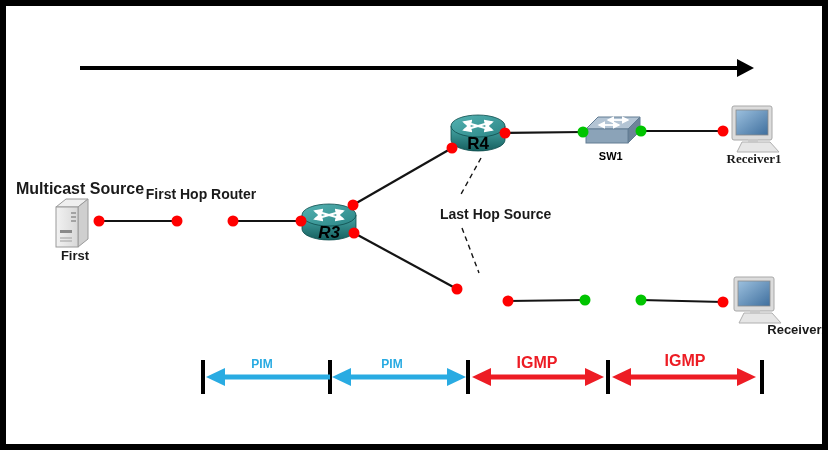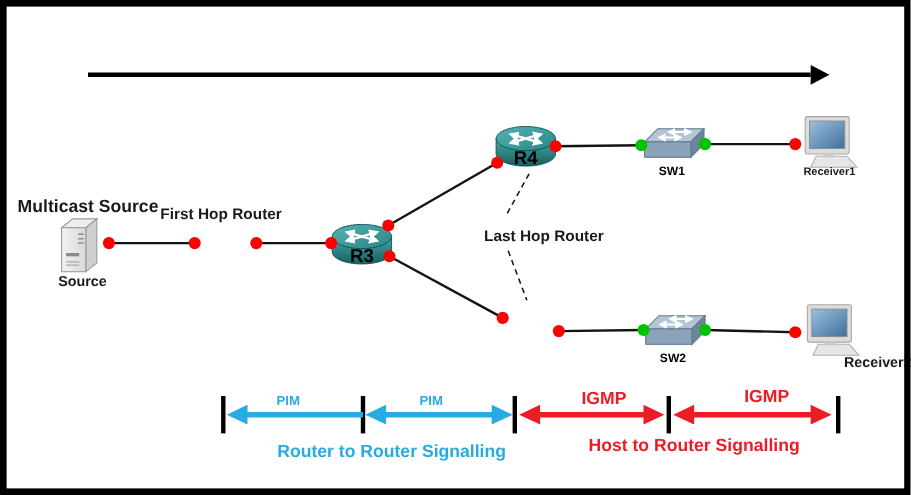--- a/index.html
+++ b/index.html
@@ -18,7 +18,7 @@
   .lbl-firsthop{left:201px;top:186px;font-size:14px;}
   .lbl-lasthop{left:440px;top:206px;font-size:14px;}
   .lbl-server{left:75px;top:248px;font-size:13px;}
-  .lbl-receiver1{left:754px;top:151px;font-size:10px;}
+  .lbl-receiver1{left:754px;top:151px;font-size:13px;font-family:Liberation Serif, serif;}
   .lbl-receiver2{left:758px;top:322px;font-size:13px;margin-left:40px;}
   .lbl-pim{color:var(--pim-blue,#29ABE2);font-size:12px;}
   .lbl-igmp{color:var(--igmp-red,#ED1C24);font-size:16px;margin-left:12px;}

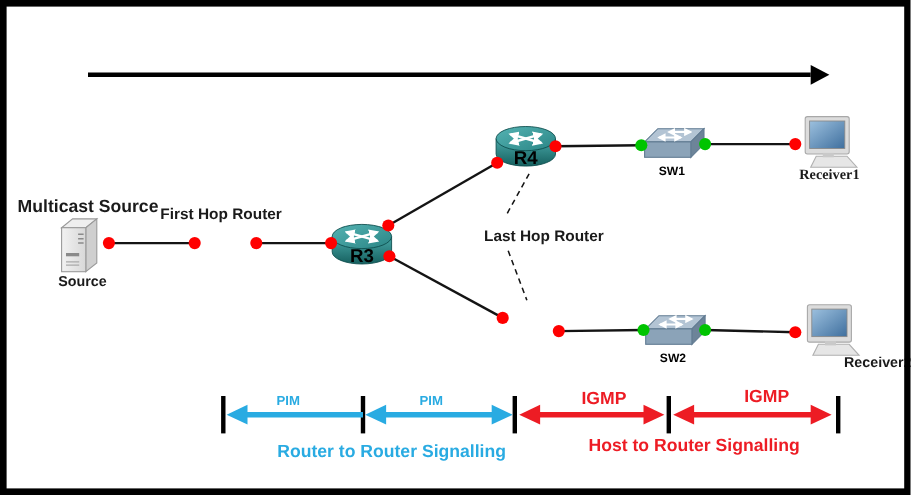--- a/index.html
+++ b/index.html
@@ -219,7 +219,7 @@
 
   <div class="lbl lbl-source">Multicast Source</div>
   <div class="lbl center lbl-firsthop">First Hop Router</div>
-  <div class="lbl lbl-lasthop">Last Hop Router</div>
+  <div class="lbl lbl-lasthop">Last Hop Source</div>
   <div class="lbl center lbl-server">Source</div>
   <div class="lbl center lbl-receiver1">Receiver1</div>
   <div class="lbl center lbl-receiver2">Receiver2</div>

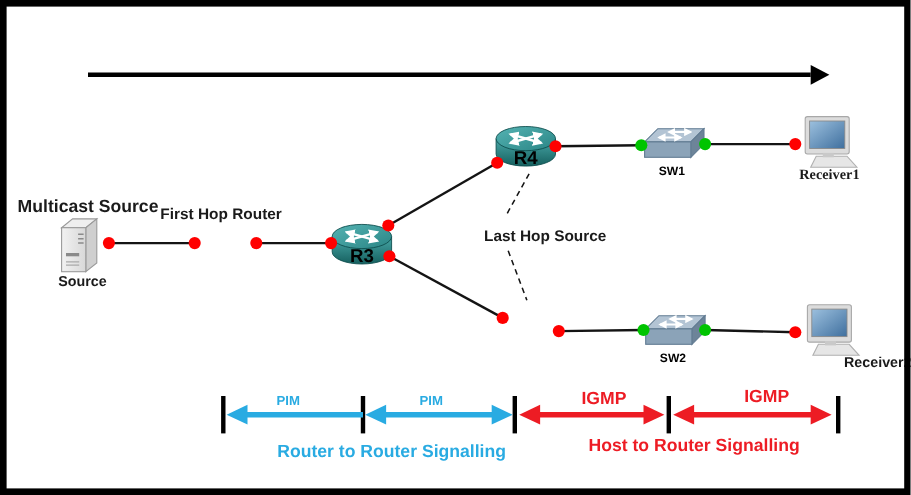--- a/index.html
+++ b/index.html
@@ -136,7 +136,7 @@
   </div>
 
 
-  <div class="node" style="left:300px;top:202px;width:58px;height:40px;">
+  <div class="node" style="left:300px;top:202px;width:58px;height:40px;font-style:italic;">
     <svg width="58" height="40">
       <path d="M2,13 L2,27 A27,11 0 0 0 56,27 L56,13" fill="url(#routerGrad)" stroke="#0e4d4d" stroke-width="0.8"></path>
       <ellipse cx="29" cy="13" rx="27" ry="11" fill="url(#routerTop)" stroke="#0e4d4d" stroke-width="0.8"></ellipse>

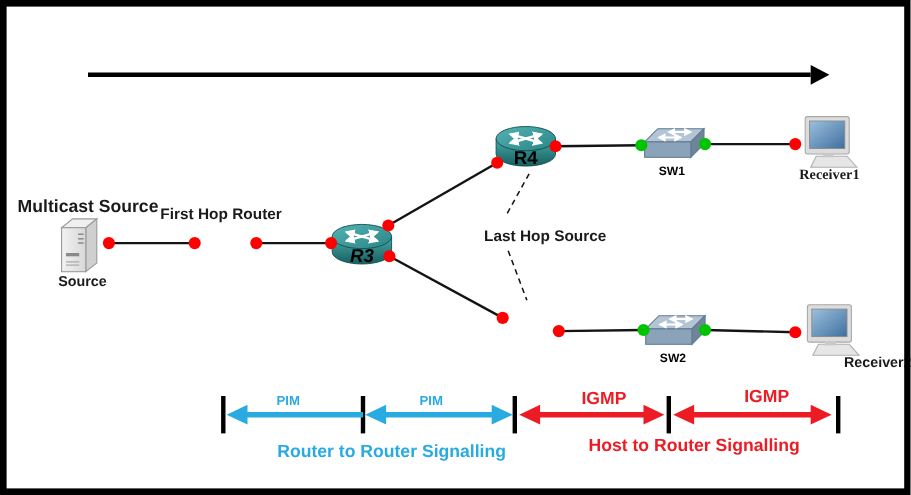--- a/index.html
+++ b/index.html
@@ -220,7 +220,7 @@
   <div class="lbl lbl-source">Multicast Source</div>
   <div class="lbl center lbl-firsthop">First Hop Router</div>
   <div class="lbl lbl-lasthop">Last Hop Source</div>
-  <div class="lbl center lbl-server">Source</div>
+  <div class="lbl center lbl-server">First</div>
   <div class="lbl center lbl-receiver1">Receiver1</div>
   <div class="lbl center lbl-receiver2">Receiver2</div>
   <div class="lbl center lbl-pim lbl-pim1">PIM</div>

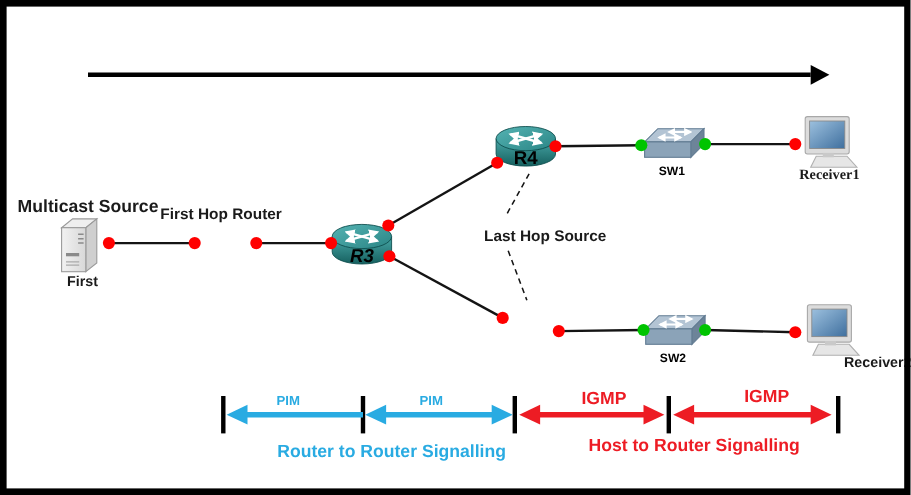--- a/index.html
+++ b/index.html
@@ -169,16 +169,6 @@
     <span class="node-lbl switch-lbl">SW1</span>
   </div>
 
-  <div class="node" style="left:586px;top:286px;width:56px;height:30px;">
-    <svg width="56" height="30">
-      <polygon points="13,1 55,1 43,13 1,13" fill="#b3c4d4" stroke="#627c93" stroke-width="1"></polygon>
-      <polygon points="55,1 55,15 43,27 43,13" fill="#6d8499" stroke="#627c93" stroke-width="1"></polygon>
-      <rect x="1" y="13" width="42" height="14" fill="#8ba3b8" stroke="#627c93" stroke-width="1"></rect>
-      <line x1="14" y1="9" x2="34" y2="9" stroke="#fff" stroke-width="1.8" marker-start="url(#mw)" marker-end="url(#mw)"></line>
-      <line x1="23" y1="4" x2="43" y2="4" stroke="#fff" stroke-width="1.8" marker-start="url(#mw)" marker-end="url(#mw)"></line>
-    </svg>
-    <span class="node-lbl switch-lbl">SW2</span>
-  </div>
 
   <div class="node" style="left:727px;top:105px;width:54px;height:48px;">
     <svg width="54" height="48">

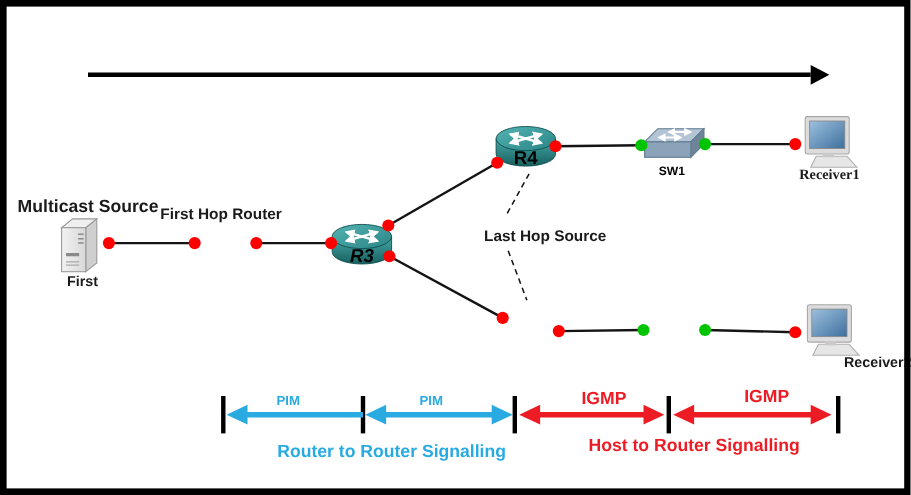--- a/index.html
+++ b/index.html
@@ -21,7 +21,7 @@
   .lbl-receiver1{left:754px;top:151px;font-size:13px;font-family:Liberation Serif, serif;}
   .lbl-receiver2{left:758px;top:322px;font-size:13px;margin-left:40px;}
   .lbl-pim{color:var(--pim-blue,#29ABE2);font-size:12px;}
-  .lbl-igmp{color:var(--igmp-red,#ED1C24);font-size:16px;margin-left:12px;}
+  .lbl-igmp{color:var(--igmp-red,#ED1C24);font-size:16px;}
   .lbl-pim1{left:262px;top:357px;}
   .lbl-pim2{left:392px;top:357px;}
   .lbl-igmp1{left:537px;top:354px;}

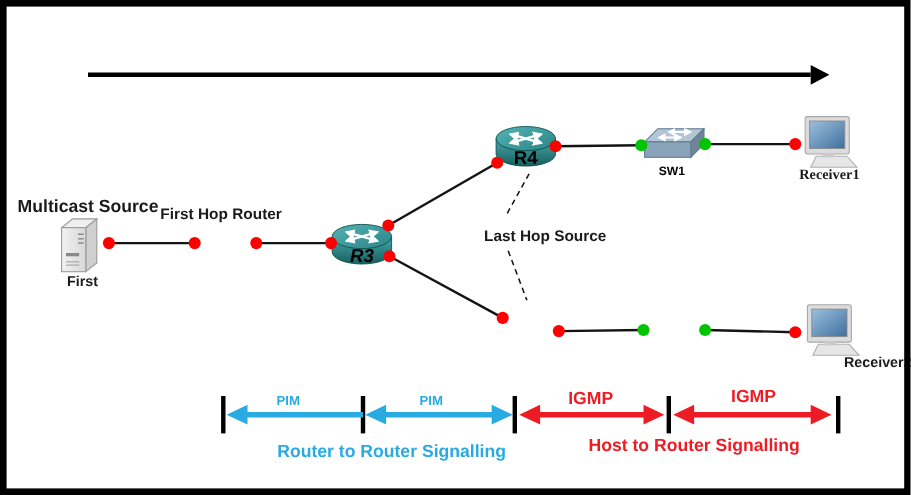--- a/index.html
+++ b/index.html
@@ -217,7 +217,6 @@
   <div class="lbl center lbl-pim lbl-pim2">PIM</div>
   <div class="lbl center lbl-igmp lbl-igmp1">IGMP</div>
   <div class="lbl center lbl-igmp lbl-igmp2">IGMP</div>
-  <div class="lbl lbl-rtr-sig">Router to Router Signalling</div>
   <div class="lbl lbl-host-sig">Host to Router Signalling</div>
 
   <div class="frame"></div>

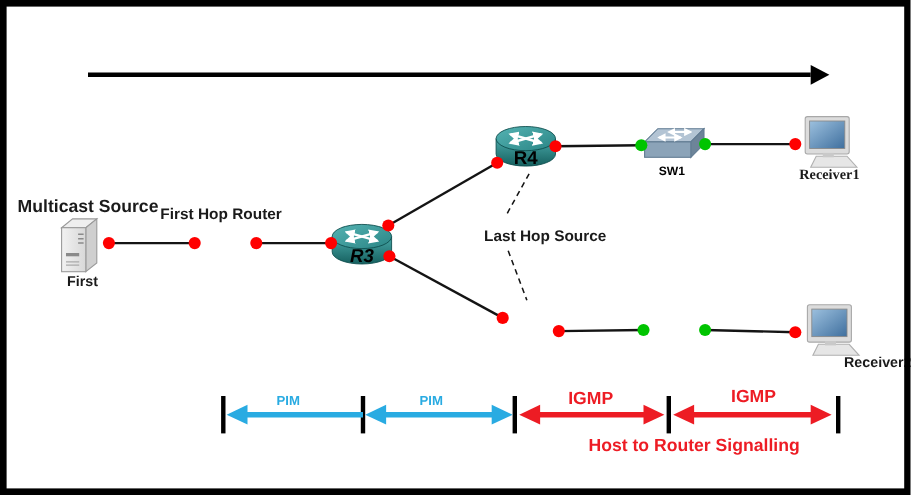--- a/index.html
+++ b/index.html
@@ -217,7 +217,6 @@
   <div class="lbl center lbl-pim lbl-pim2">PIM</div>
   <div class="lbl center lbl-igmp lbl-igmp1">IGMP</div>
   <div class="lbl center lbl-igmp lbl-igmp2">IGMP</div>
-  <div class="lbl lbl-host-sig">Host to Router Signalling</div>
 
   <div class="frame"></div>
 </div>

